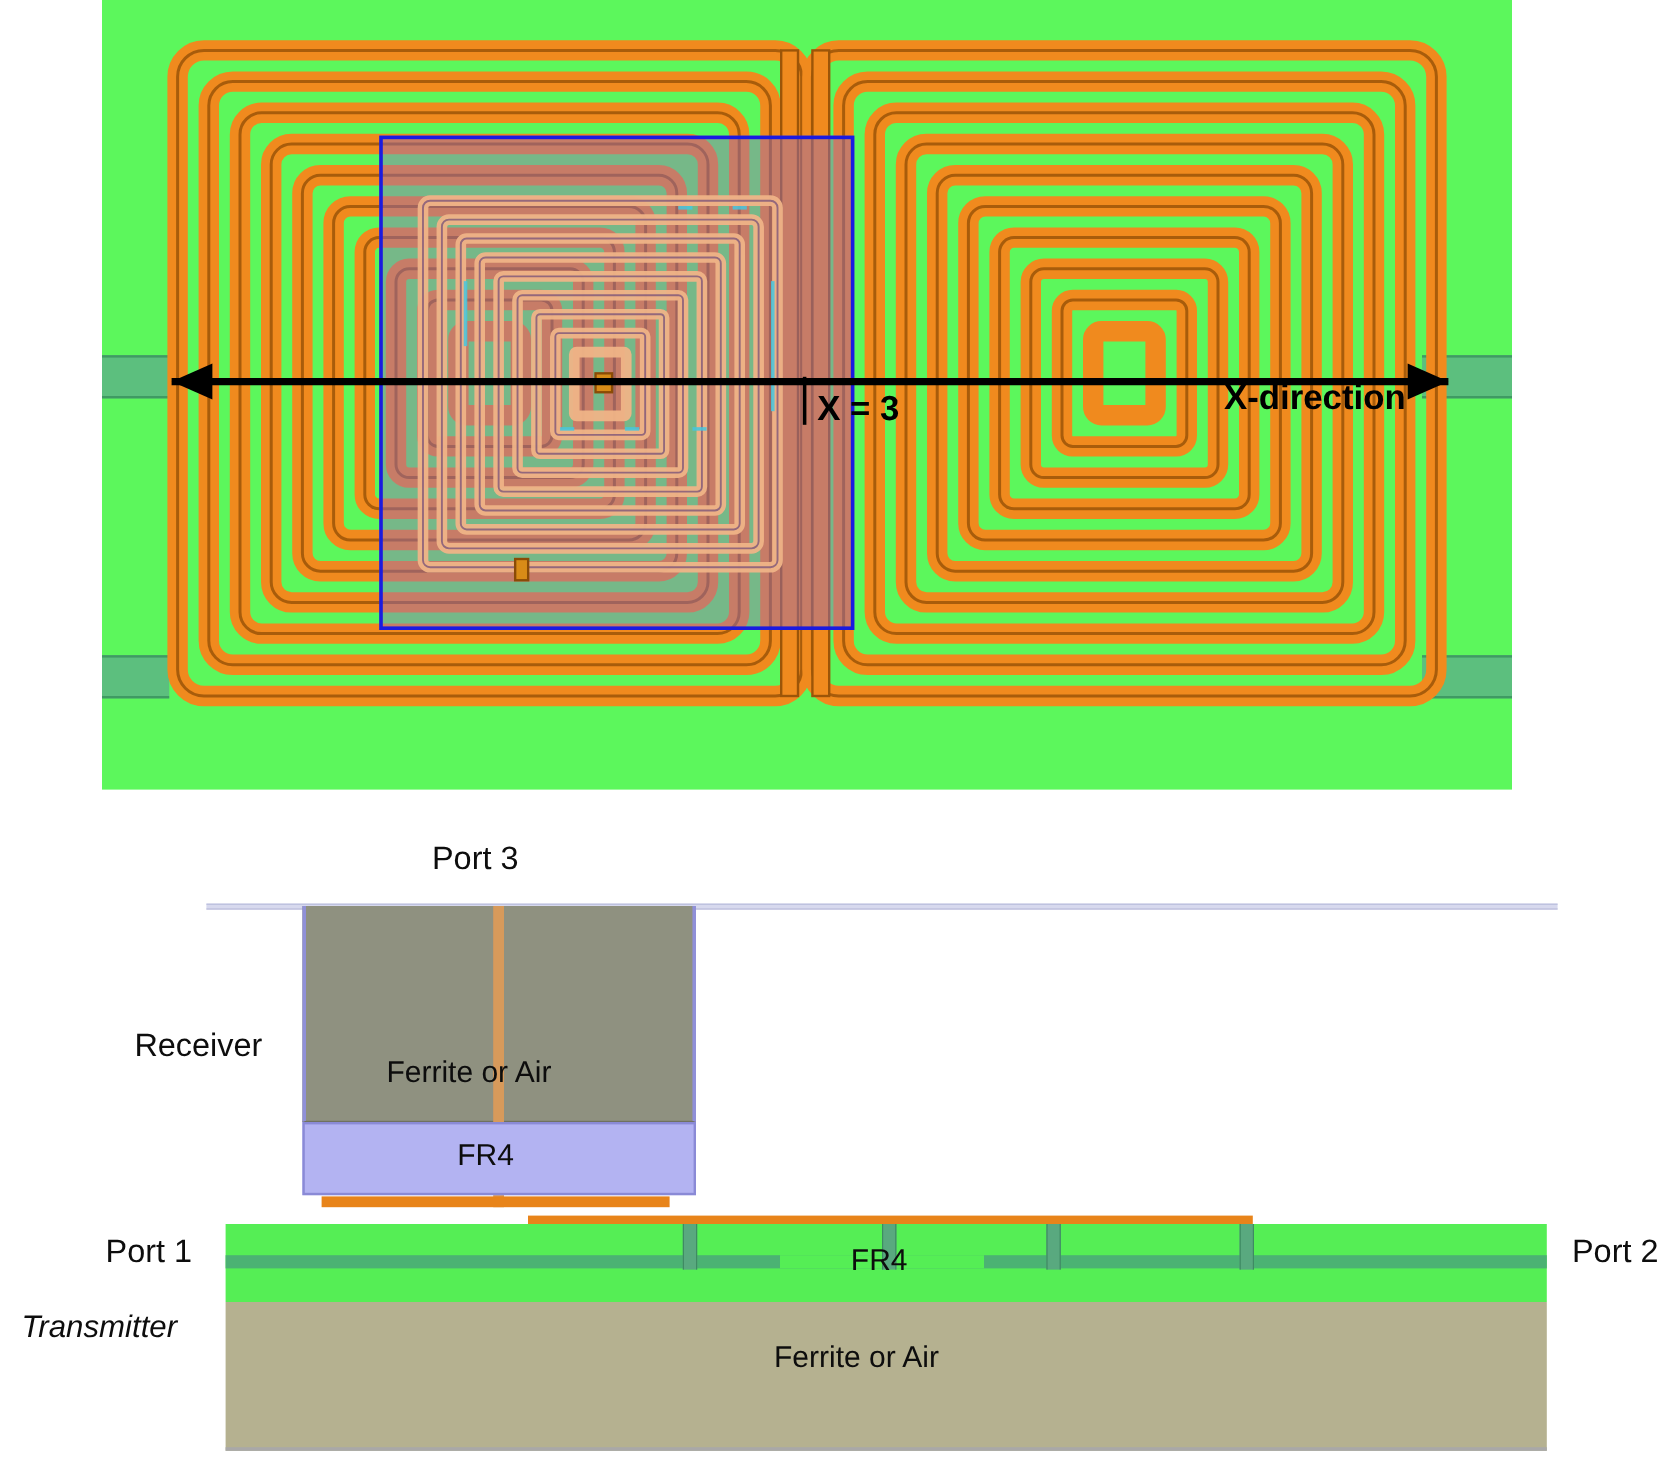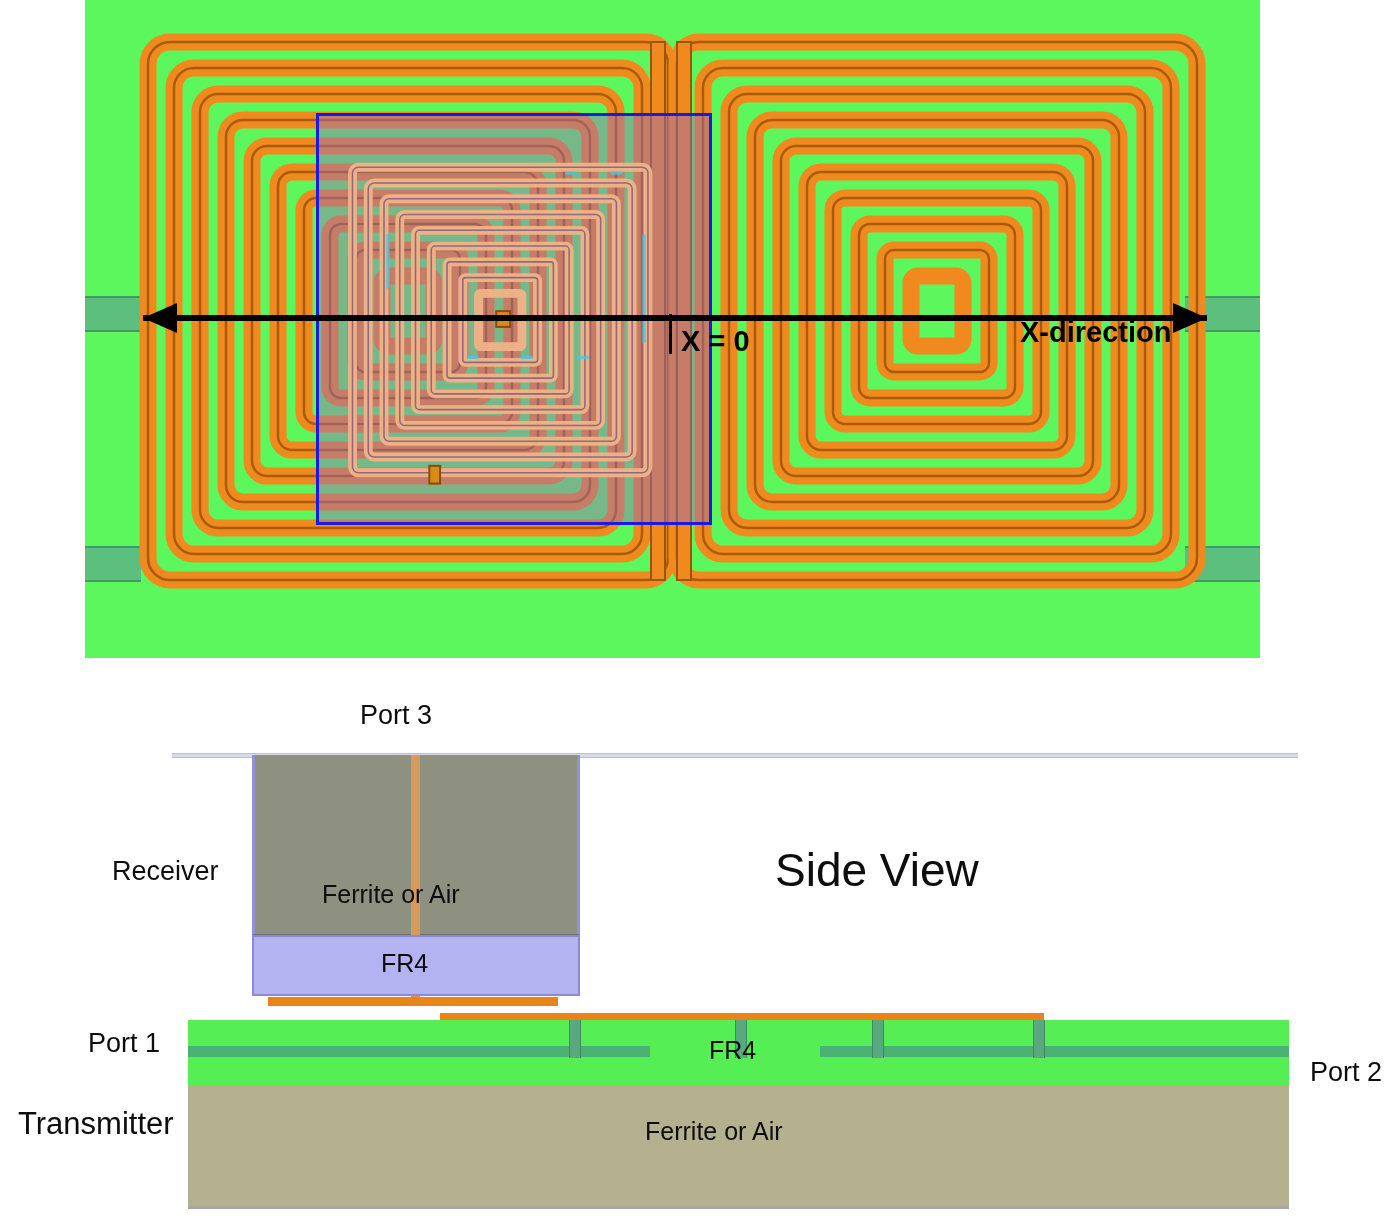--- a/index.html
+++ b/index.html
@@ -235,7 +235,7 @@
       <polygon points="1122,318 1088,303 1088,333" fill="#000"></polygon>
     </svg>
     <div id="tick-x0"></div>
-    <div class="axis-label" id="label-x0">X = 0</div>
+    <div class="axis-label" id="label-x0">X = 3</div>
     <div class="axis-label" id="label-xdir">X-direction</div>
   </div>
 

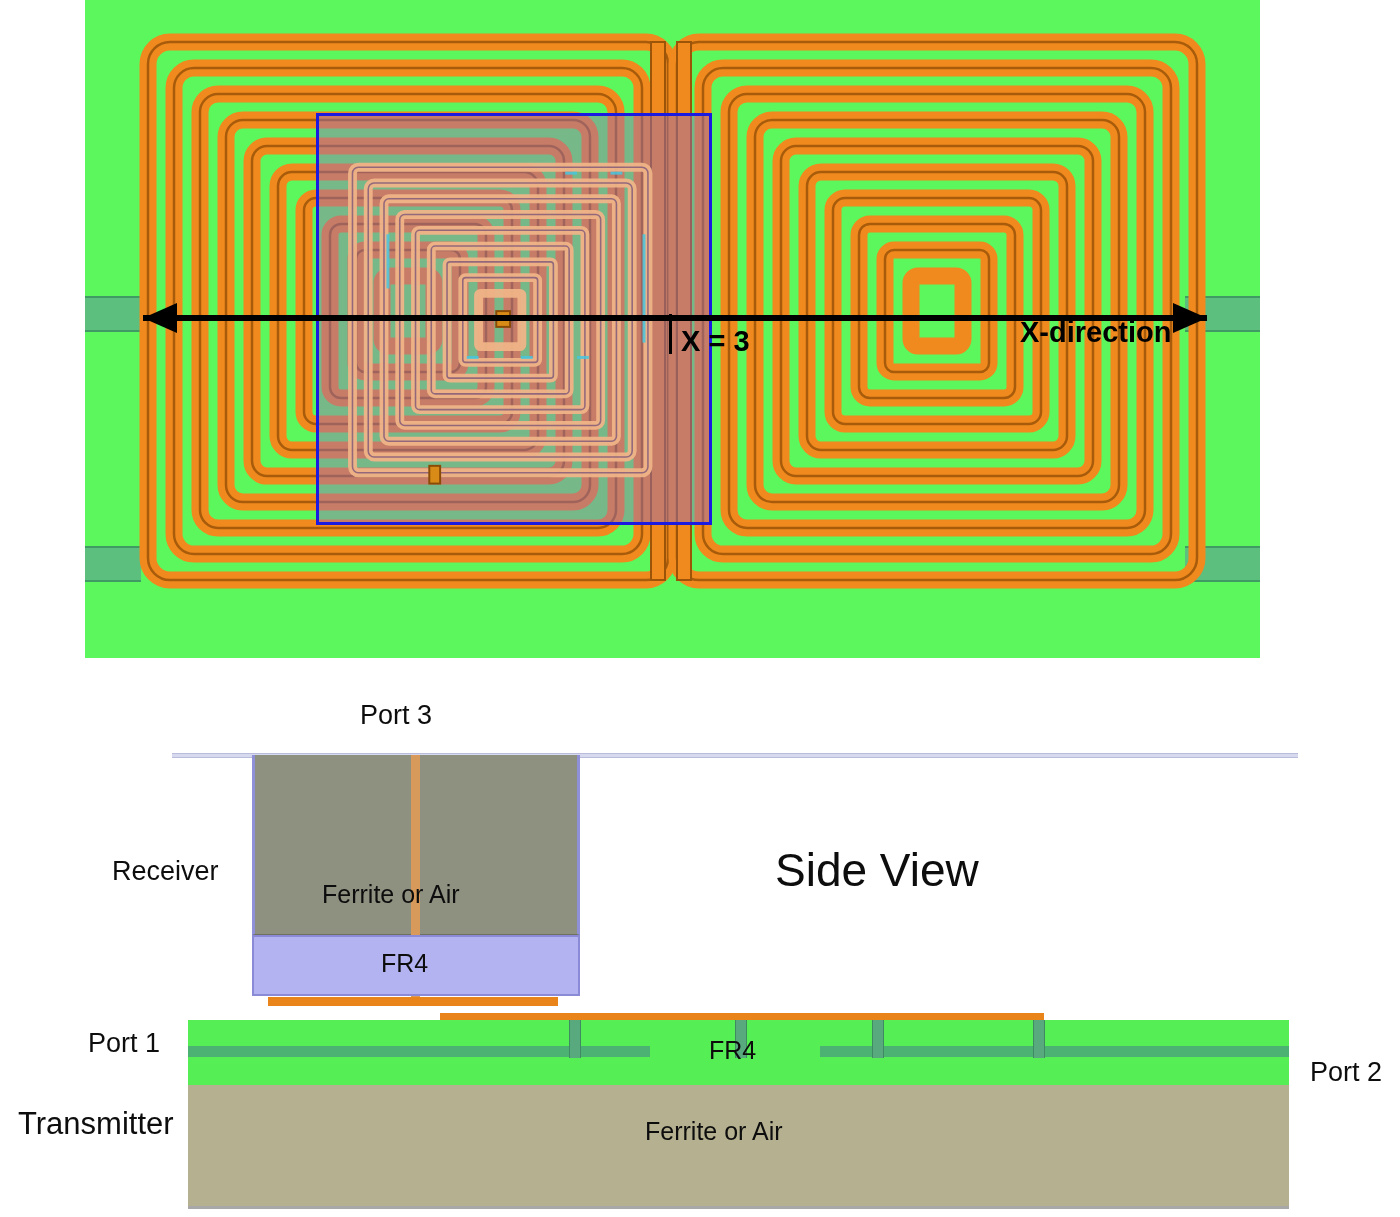--- a/index.html
+++ b/index.html
@@ -254,7 +254,6 @@
     <div class="sv-text lbl-ferrite-rx">Ferrite or Air</div>
     <div class="sv-text lbl-fr4-rx">FR4</div>
 
-    <div class="sv-text lbl-sideview">Side View</div>
 
     <div id="tx-top-copper"></div>
     <div id="tx-board"></div>

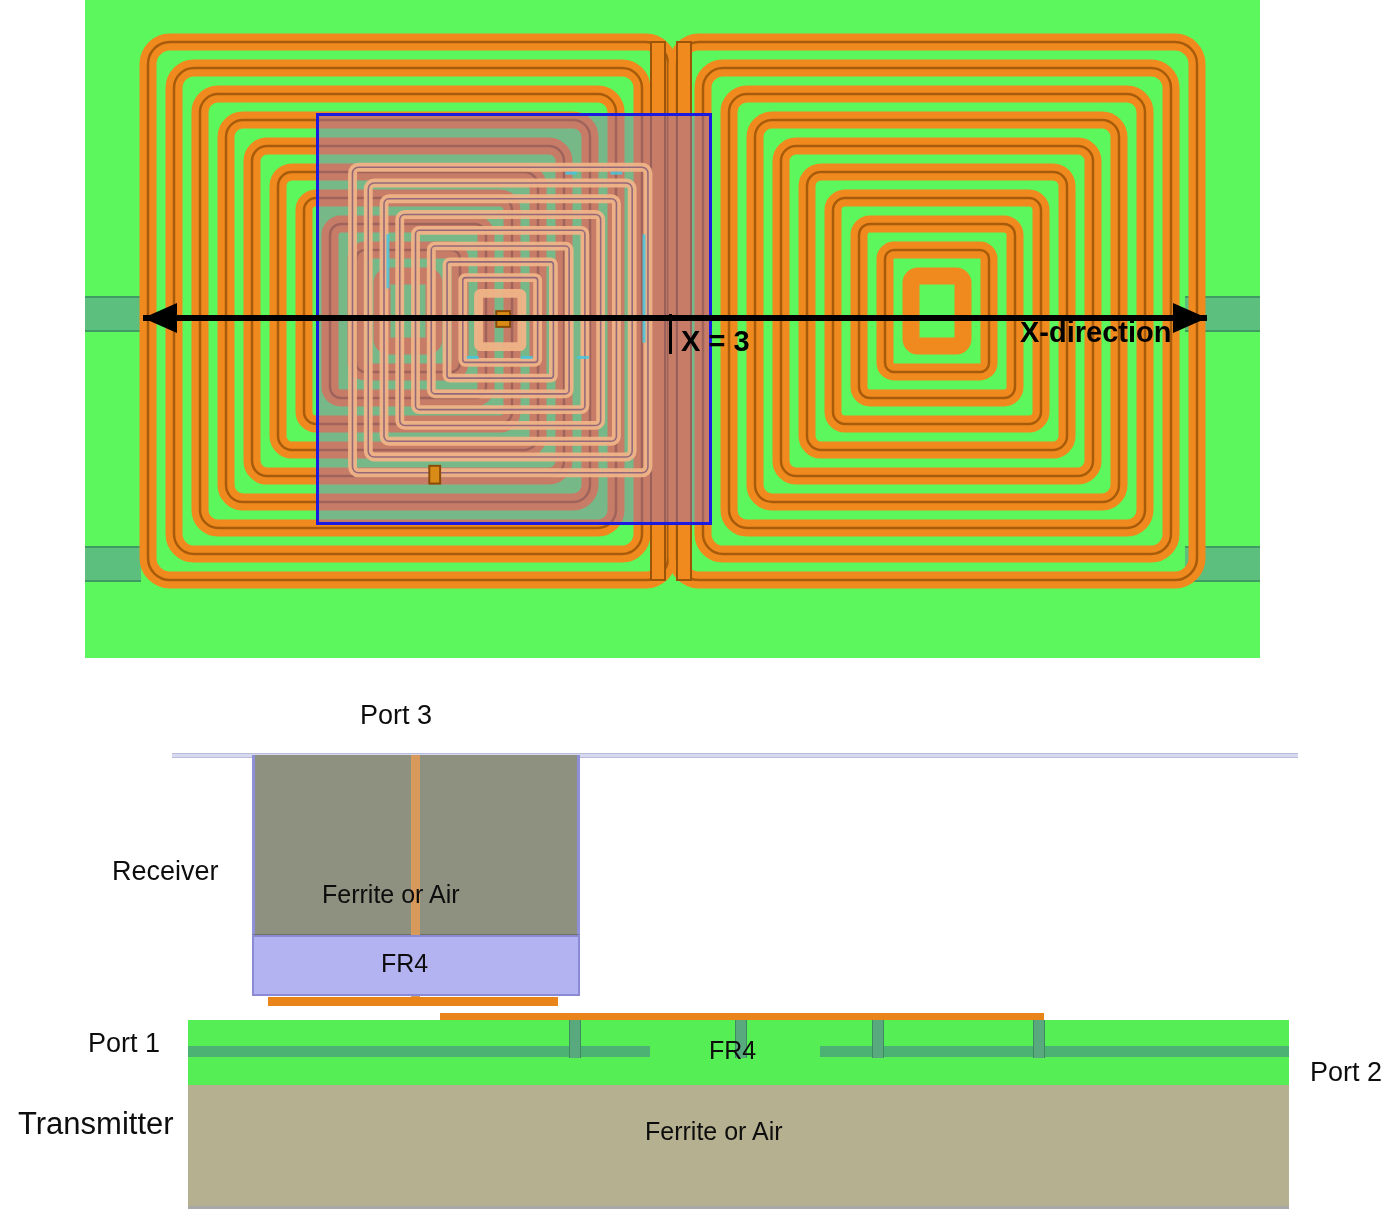--- a/index.html
+++ b/index.html
@@ -120,7 +120,7 @@
   .lbl-fr4-rx     { left: 381px; top: 291px;  font-size: 25px; }
   .lbl-sideview   { left: 775px; top: 185px;  font-size: 46px; }
   .lbl-port1      { left: 88px;  top: 370px;  font-size: 27px; }
-  .lbl-port2      { left: 1310px; top: 370px; font-size: 27px; margin-top: 29px; }
+  .lbl-port2      { left: 1310px; top: 370px; font-size: 27px; }
   .lbl-fr4-tx     { left: 709px; top: 378px;  font-size: 25px; }
   .lbl-transmitter{ left: 18px;  top: 448px;  font-size: 31px; }
   .lbl-ferrite-tx { left: 645px; top: 459px;  font-size: 25px; }

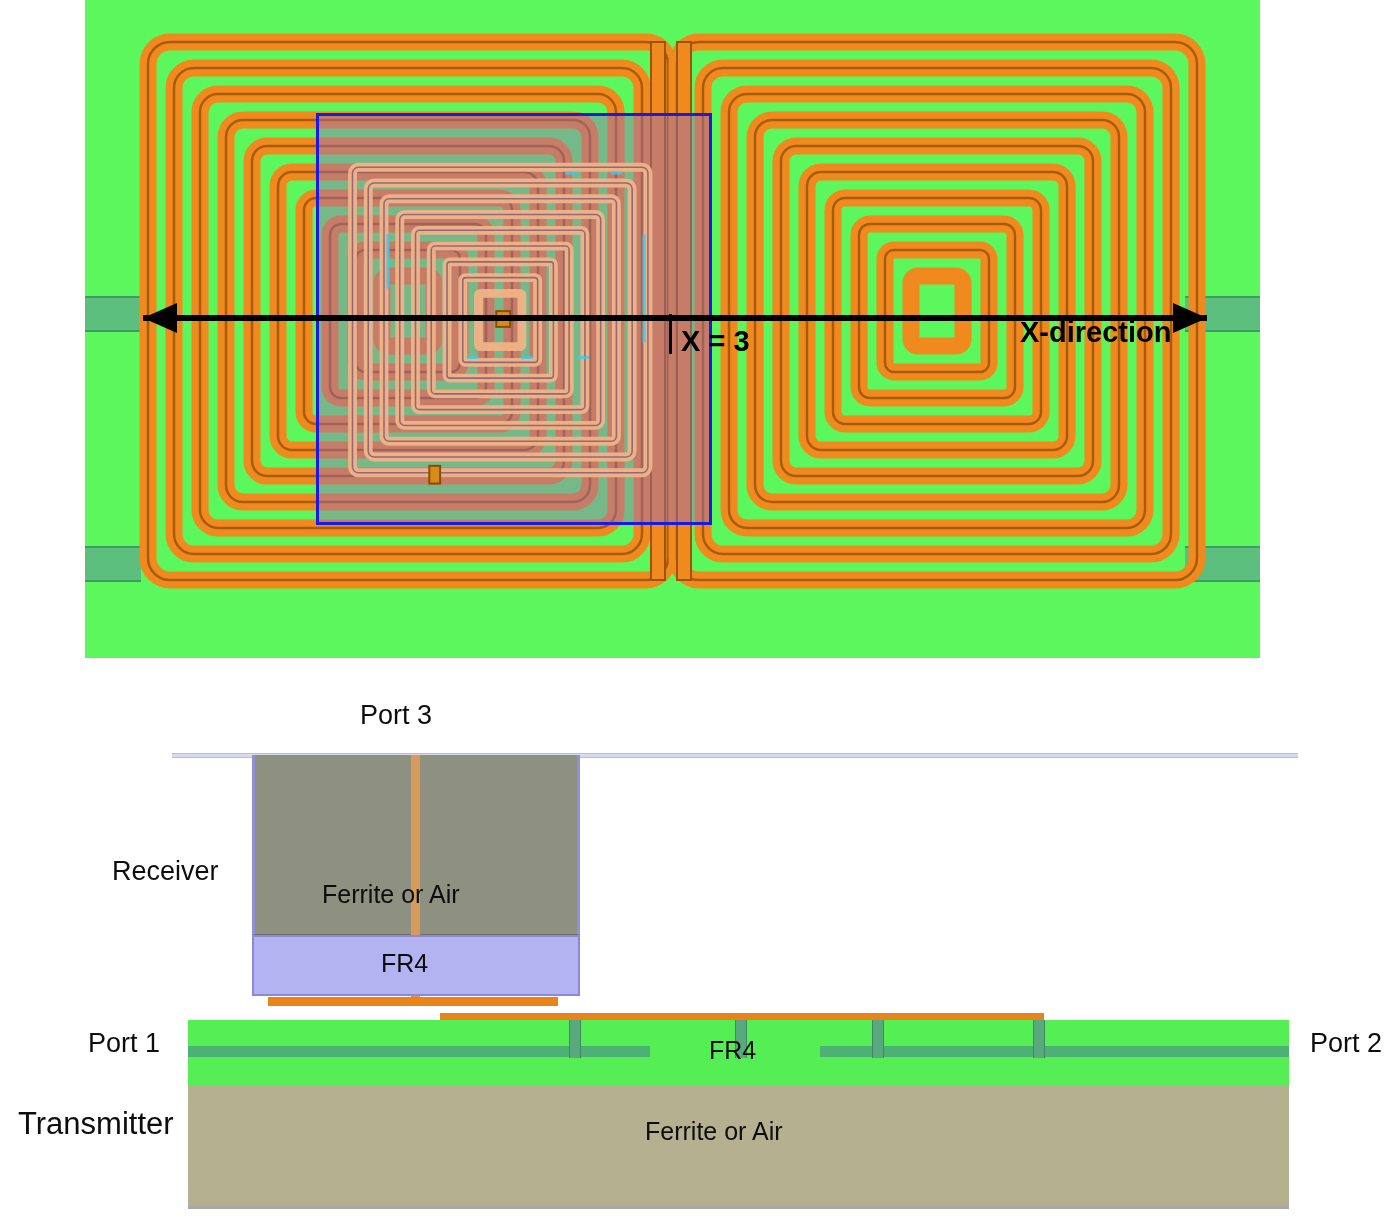--- a/index.html
+++ b/index.html
@@ -122,7 +122,7 @@
   .lbl-port1      { left: 88px;  top: 370px;  font-size: 27px; }
   .lbl-port2      { left: 1310px; top: 370px; font-size: 27px; }
   .lbl-fr4-tx     { left: 709px; top: 378px;  font-size: 25px; }
-  .lbl-transmitter{ left: 18px;  top: 448px;  font-size: 31px; }
+  .lbl-transmitter{ left: 18px;  top: 432px;  font-size: 26px; font-style: italic; }
   .lbl-ferrite-tx { left: 645px; top: 459px;  font-size: 25px; }
 </style>
 </head>

